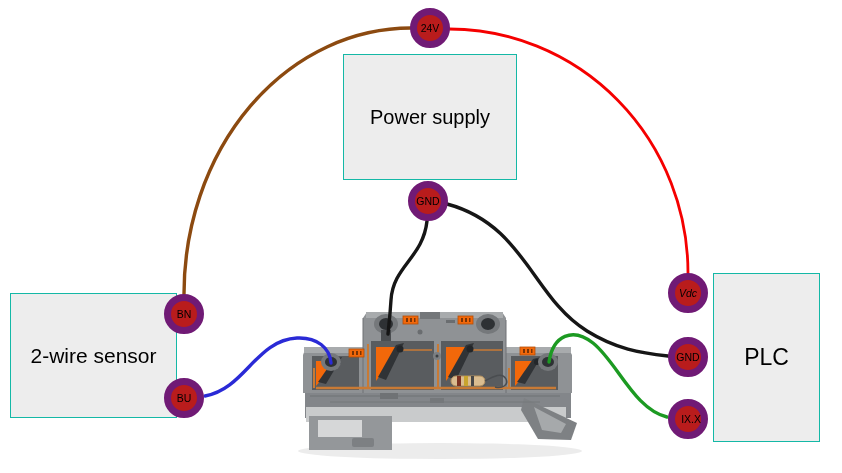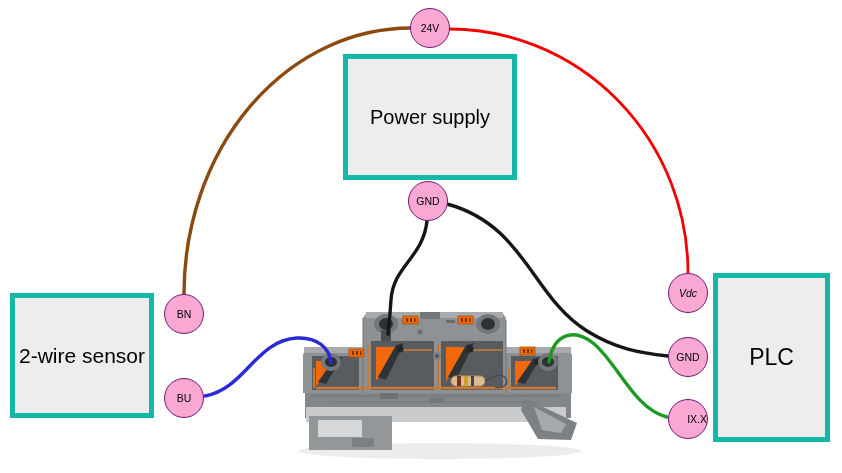--- a/index.html
+++ b/index.html
@@ -35,8 +35,8 @@
     position: absolute;
     width: 40px; height: 40px;
     border-radius: 50%;
-    background: #f9a8d4;
-    border: 1px solid #701a75;
+    background: #b91c1c;
+    border: 7px solid #701a75;
     display: flex;
     align-items: center;
     justify-content: center;

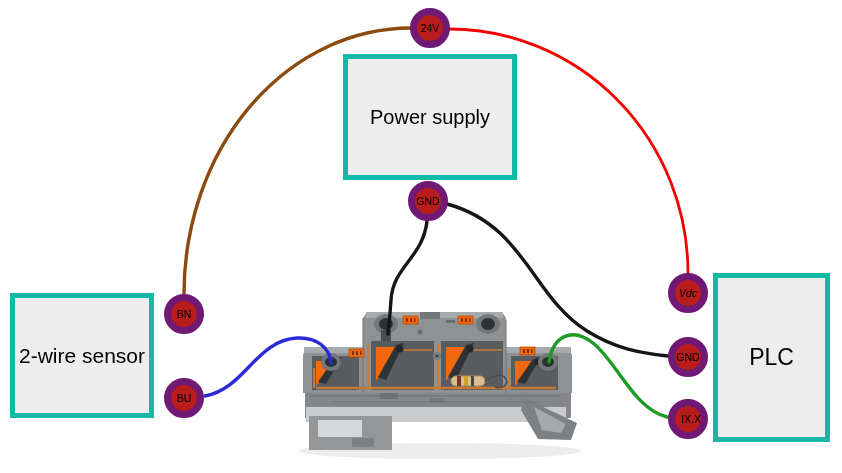--- a/index.html
+++ b/index.html
@@ -20,7 +20,7 @@
   .box {
     position: absolute;
     background: #ededed;
-    border: 5px solid #14b8a6;
+    border: 1px solid #14b8a6;
     display: flex;
     align-items: center;
     justify-content: center;

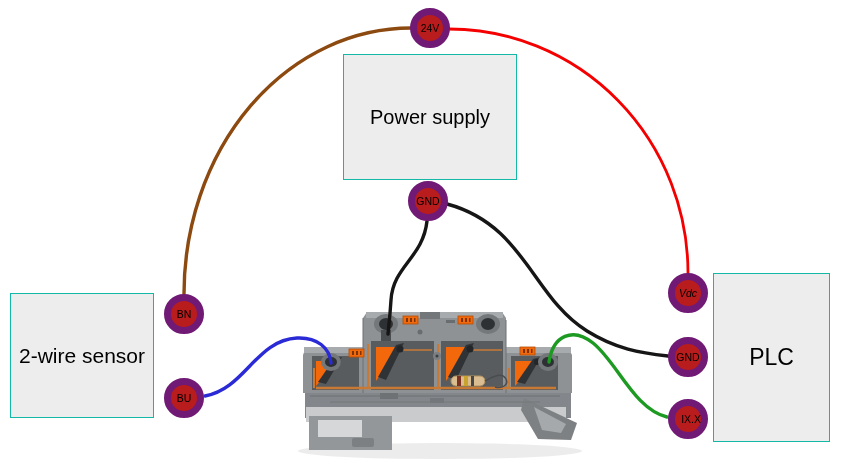--- a/index.html
+++ b/index.html
@@ -29,7 +29,7 @@
     box-sizing: border-box;
   }
   .box-power { left: 343px; top: 54px; width: 174px; height: 126px; font-size: 20px; }
-  .box-sensor { left: 10px; top: 293px; width: 144px; height: 125px; font-size: 21px; text-align: center; }
+  .box-sensor { left: 10px; top: 293px; width: 167px; height: 125px; font-size: 21px; text-align: center; }
   .box-plc { left: 713px; top: 273px; width: 117px; height: 169px; font-size: 23px; }
   .node {
     position: absolute;

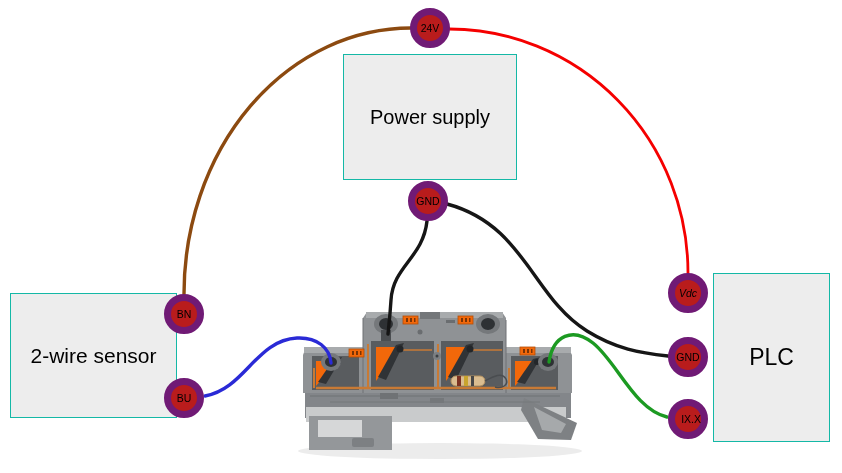--- a/index.html
+++ b/index.html
@@ -30,7 +30,7 @@
   }
   .box-power { left: 343px; top: 54px; width: 174px; height: 126px; font-size: 20px; }
   .box-sensor { left: 10px; top: 293px; width: 167px; height: 125px; font-size: 21px; text-align: center; }
-  .box-plc { left: 713px; top: 273px; width: 117px; height: 169px; font-size: 23px; }
+  .box-plc { left: 713px; top: 273px; width: 107px; height: 169px; font-size: 23px; }
   .node {
     position: absolute;
     width: 40px; height: 40px;

